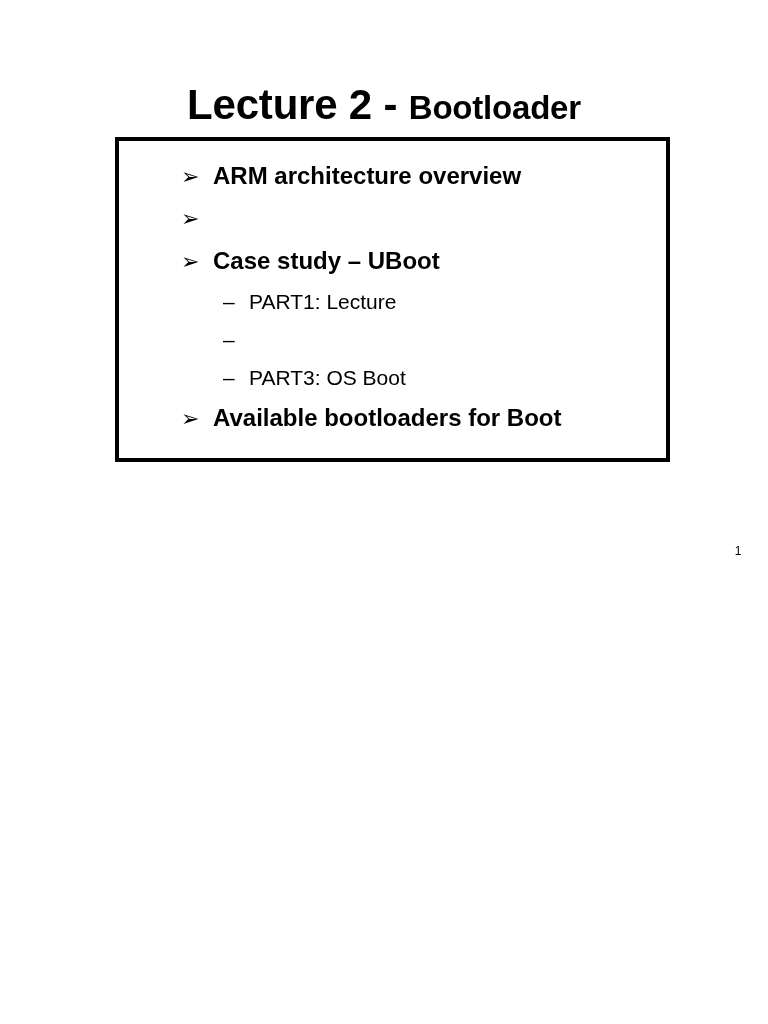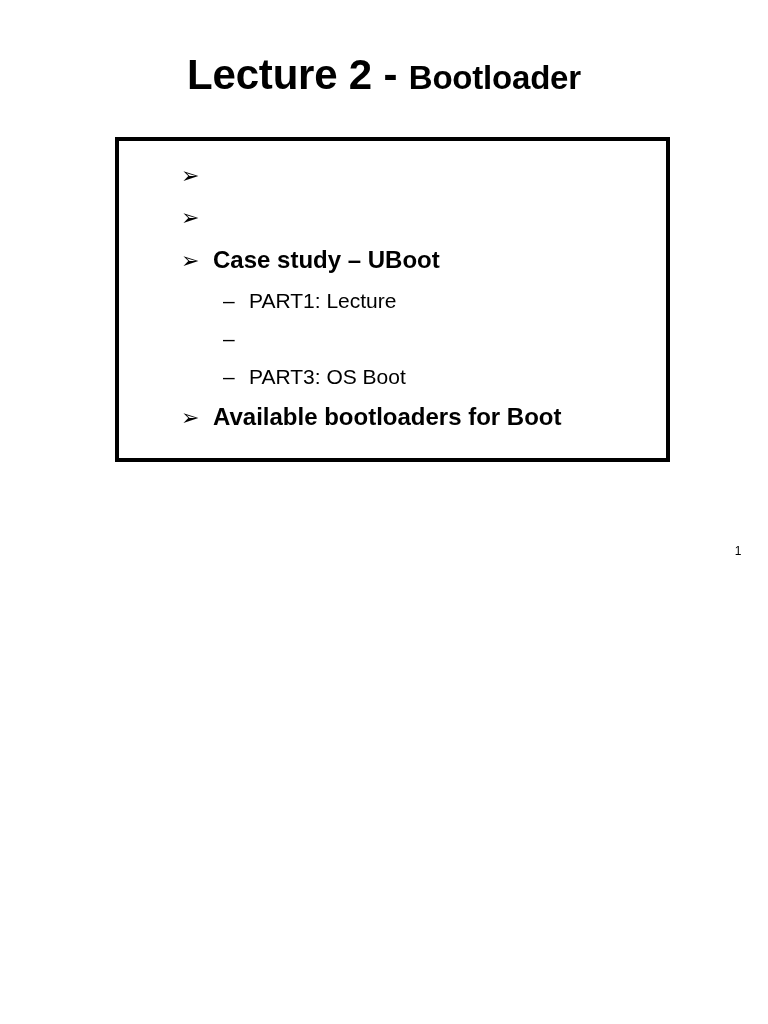--- a/index.html
+++ b/index.html
@@ -26,7 +26,7 @@
   .deck-title {
     position: absolute;
     left: 0;
-    top: 54px;
+    top: 84px;
     width: 768px;
     text-align: center;
     white-space: nowrap;

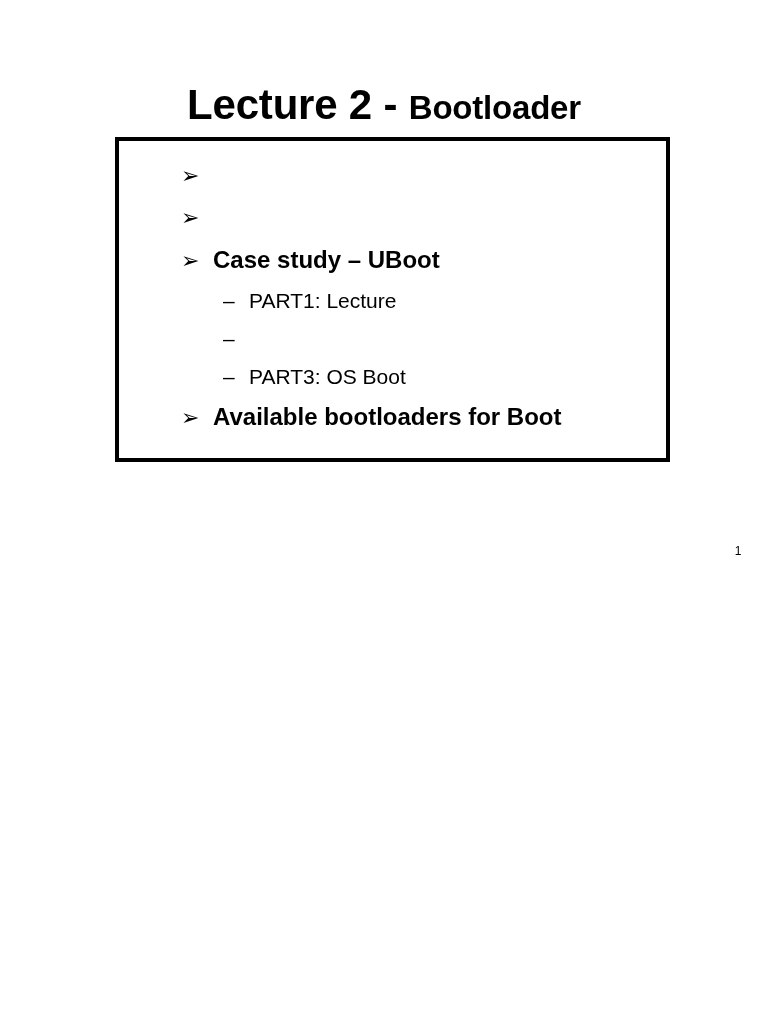--- a/index.html
+++ b/index.html
@@ -127,6 +127,7 @@
 
         <li class="agenda-item level1">
           <span class="bullet-glyph">➢</span>
+          <span class="item-text">ARM architecture overview</span>
         </li>
 
         <li class="agenda-item level1">

